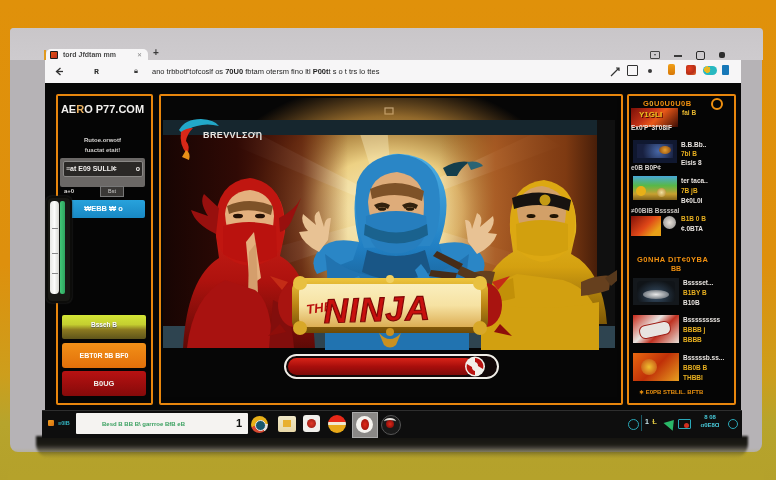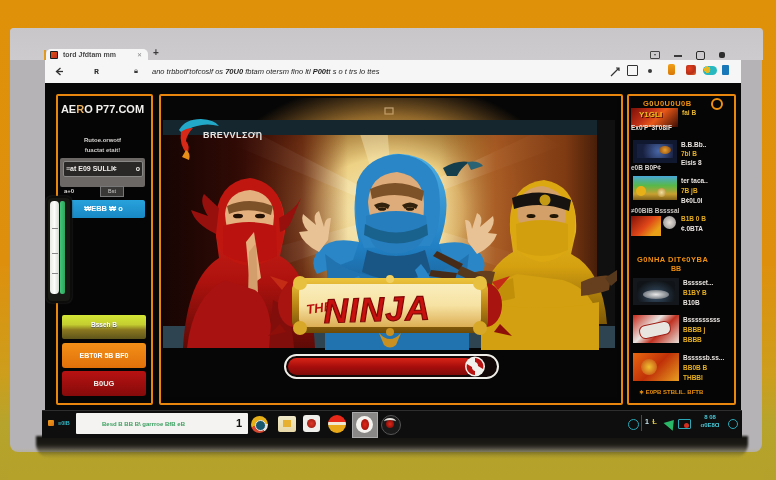--- a/index.html
+++ b/index.html
@@ -47,7 +47,7 @@
   </svg>
 <div class="abs" style="left:94px;top:66px;font-size:8.5px;font-weight:bold;color:#2a2a2a;">ʀ</div>
 <div class="abs" style="left:134px;top:66px;font-size:7.5px;color:#3a3a3a;">🔒︎</div>
-<div class="abs" style="left:152px;top:67px;width:420px;font-size:7.5px;color:#1f1f1f;white-space:nowrap;overflow:hidden;font-style:italic;">ano trbbotf'tofcoslf os  <b>70U0</b>  fbtam otersm fino ltl  <b>P00t</b>t s o t trs lo ttes</div>
+<div class="abs" style="left:152px;top:67px;width:420px;font-size:7.5px;color:#1f1f1f;white-space:nowrap;overflow:hidden;">ano trbbotf'tofcoslf os  <b>70U0</b>  fbtam otersm fino ltl  <b>P00t</b>t s o t trs lo ttes</div>
 
 <svg class="abs" style="left:610px;top:67px;" width="11" height="10">
     <path d="M1 9 L9 1 M6 1 L9 1 L9 4" stroke="#333" stroke-width="1.2" fill="none"></path>

